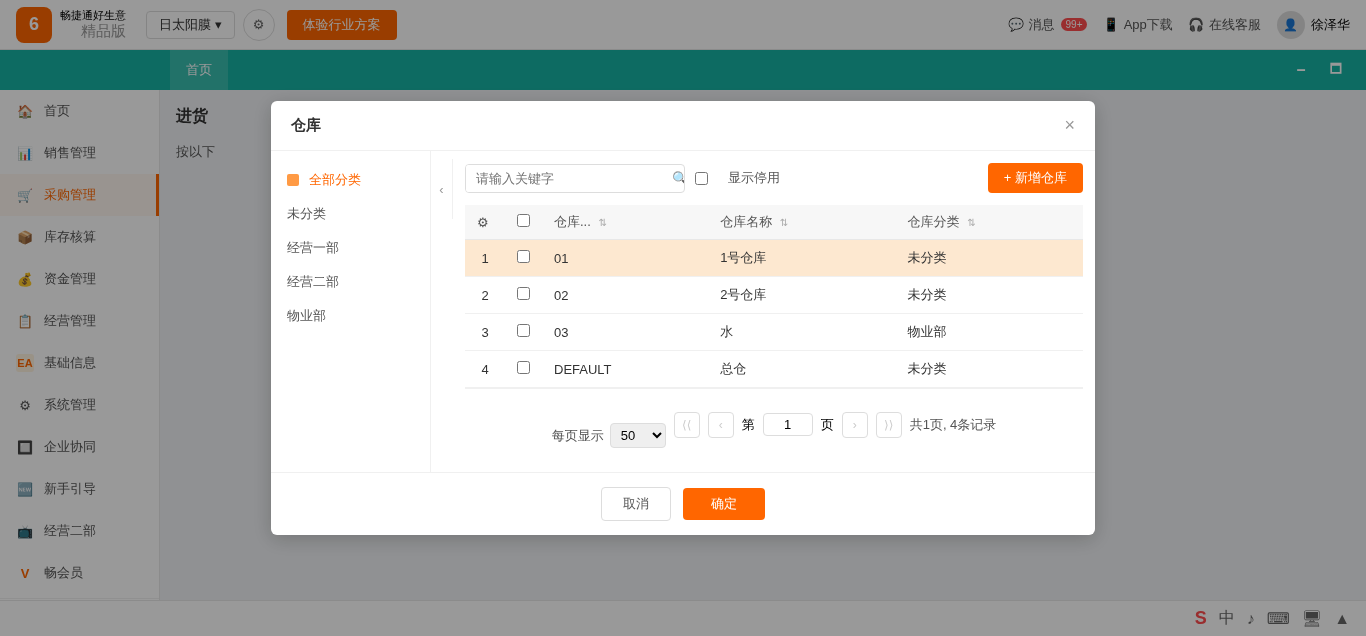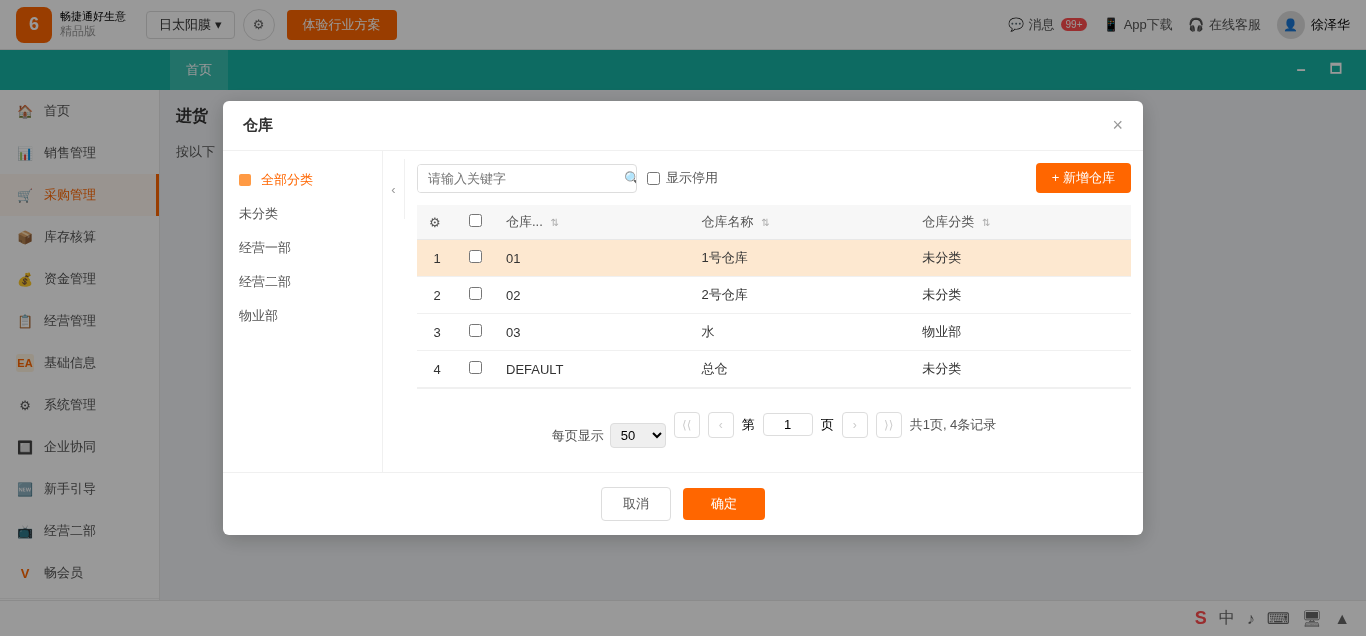--- a/index.html
+++ b/index.html
@@ -30,7 +30,7 @@
       color: #fff; font-weight: bold; font-size: 18px;
     }
     .logo-text { font-size: 11px; color: #000000; line-height: 1.3; }
-    .logo-sub { font-size: 12px; color: #999; }
+    .logo-sub { font-size: 15px; color: #999; margin-left: 21px; }
     .store-selector {
       display: flex; align-items: center; gap: 4px;
       padding: 4px 12px; border: 1px solid #ddd; border-radius: 4px;

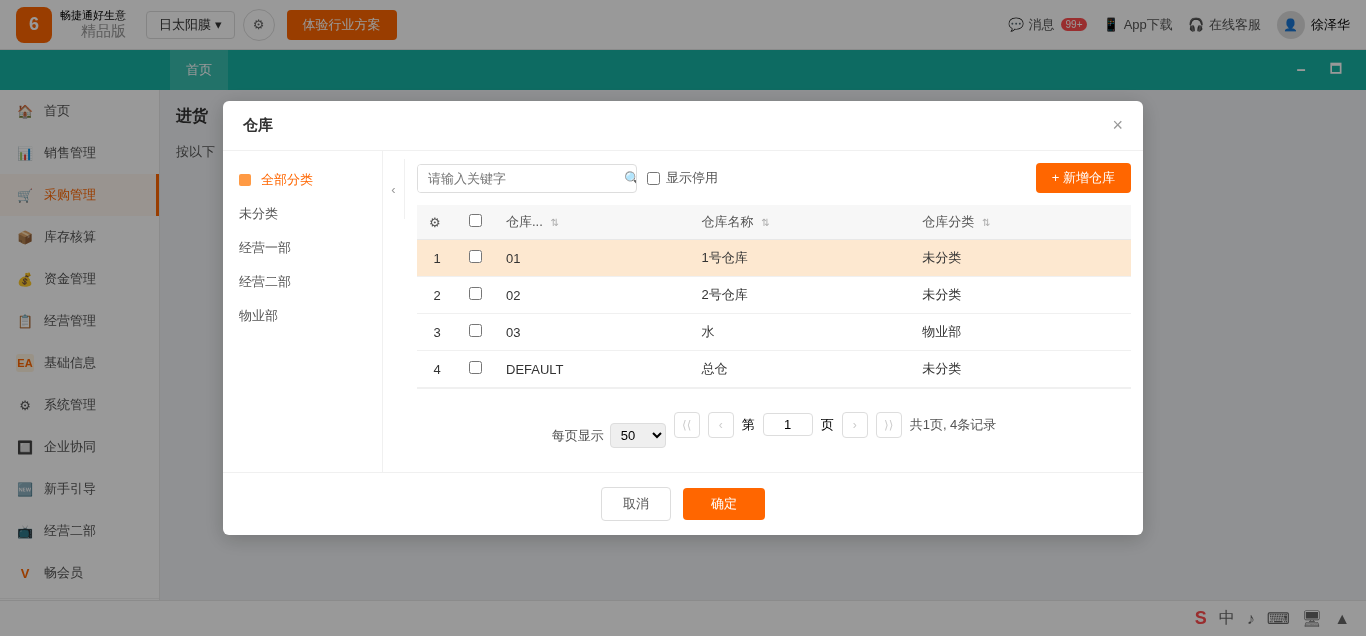--- a/index.html
+++ b/index.html
@@ -127,7 +127,7 @@
     .modal {
       background: #fff;
       border-radius: 6px;
-      width: 920px;
+      width: 824px;
       max-height: 580px;
       display: flex;
       flex-direction: column;

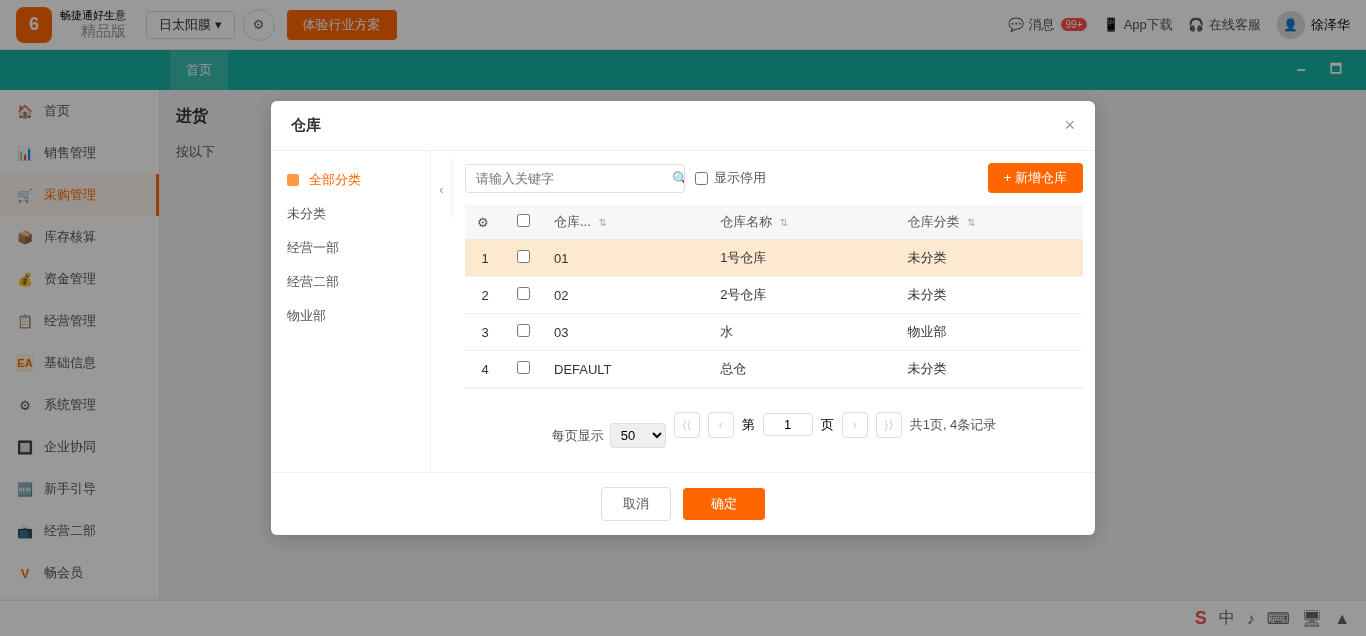--- a/index.html
+++ b/index.html
@@ -186,7 +186,7 @@
       padding: 6px 10px; cursor: pointer; color: #999; background: none; border: none;
     }
     .show-disabled {
-      display: flex; align-items: center; gap: 6px; color: #555; font-size: 13px; cursor: pointer;
+      display: flex; align-items: center; gap: 20px; color: #555; font-size: 13px; cursor: pointer;
     }
     .checkbox-input { cursor: pointer; }
     .new-btn {

